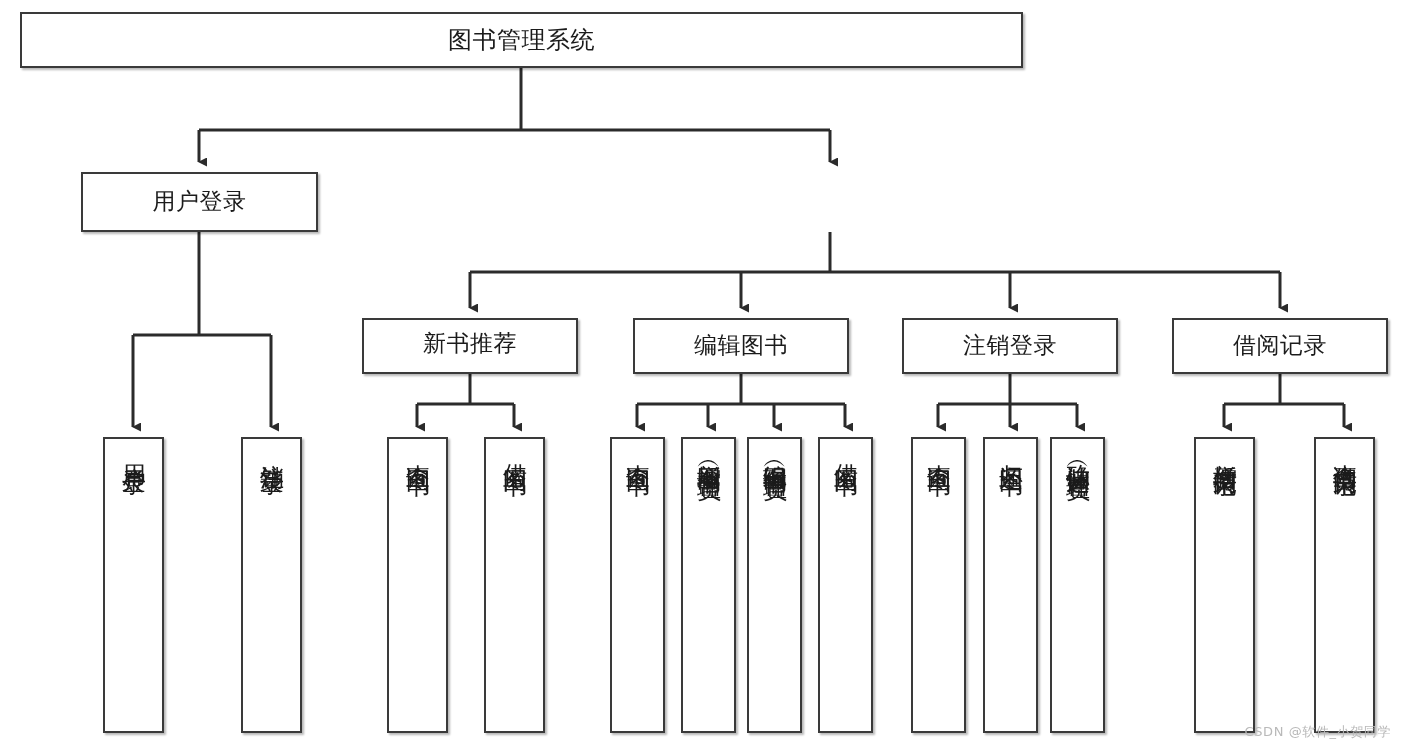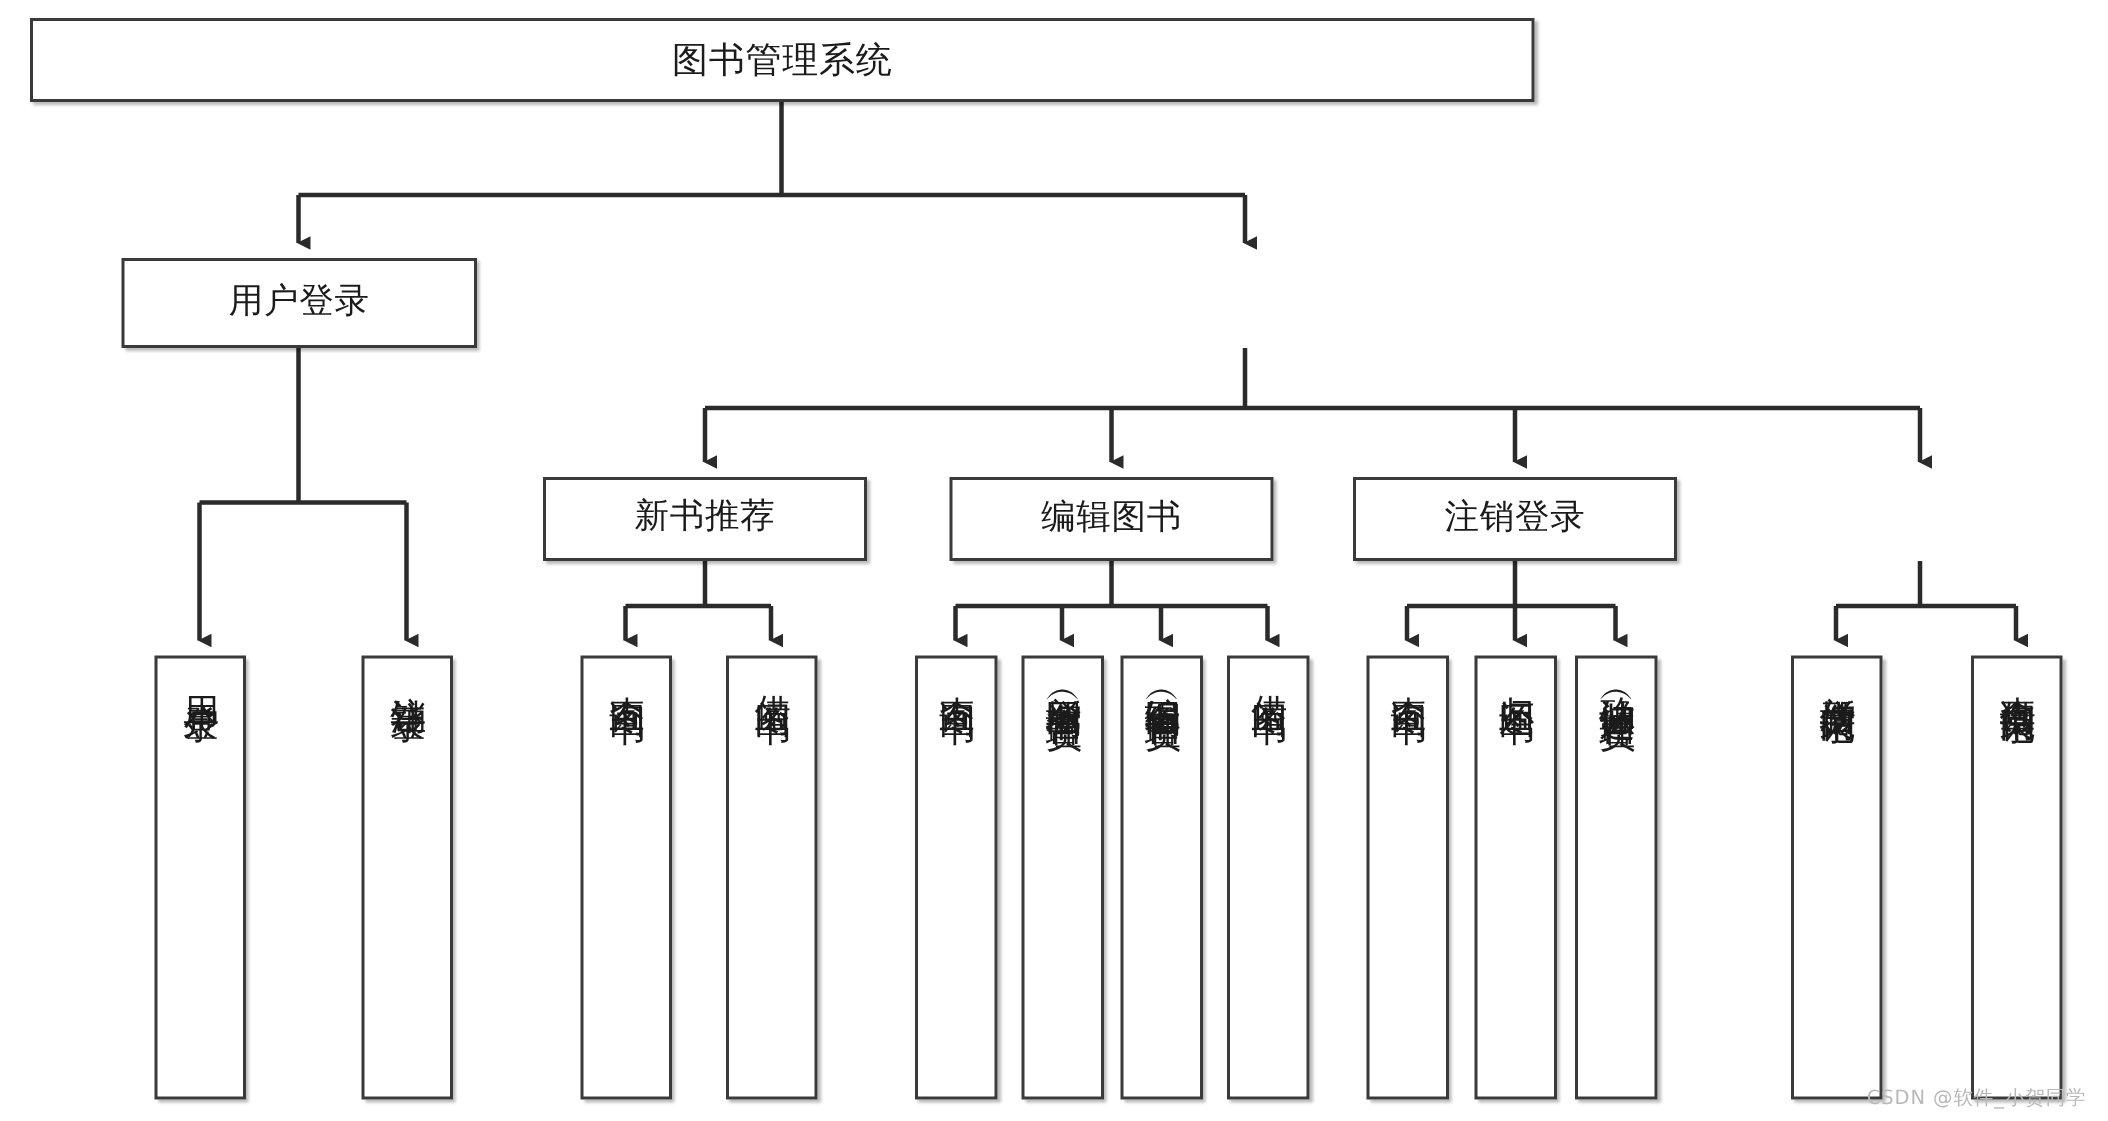--- a/index.html
+++ b/index.html
@@ -148,6 +148,9 @@
   <div class="node horizontal" style="left: 902px; top: 318px; width: 216px; height: 56px;">
     <span class="node-label">注销登录</span>
   </div>
+  <div class="node horizontal" style="left: 1172px; top: 318px; width: 216px; height: 56px;">
+    <span class="node-label">借阅记录</span>
+  </div>
 
   <div class="node vertical" style="left: 103px; top: 437px; width: 61px; height: 296px;">
     <span class="node-label">用户登录</span>

